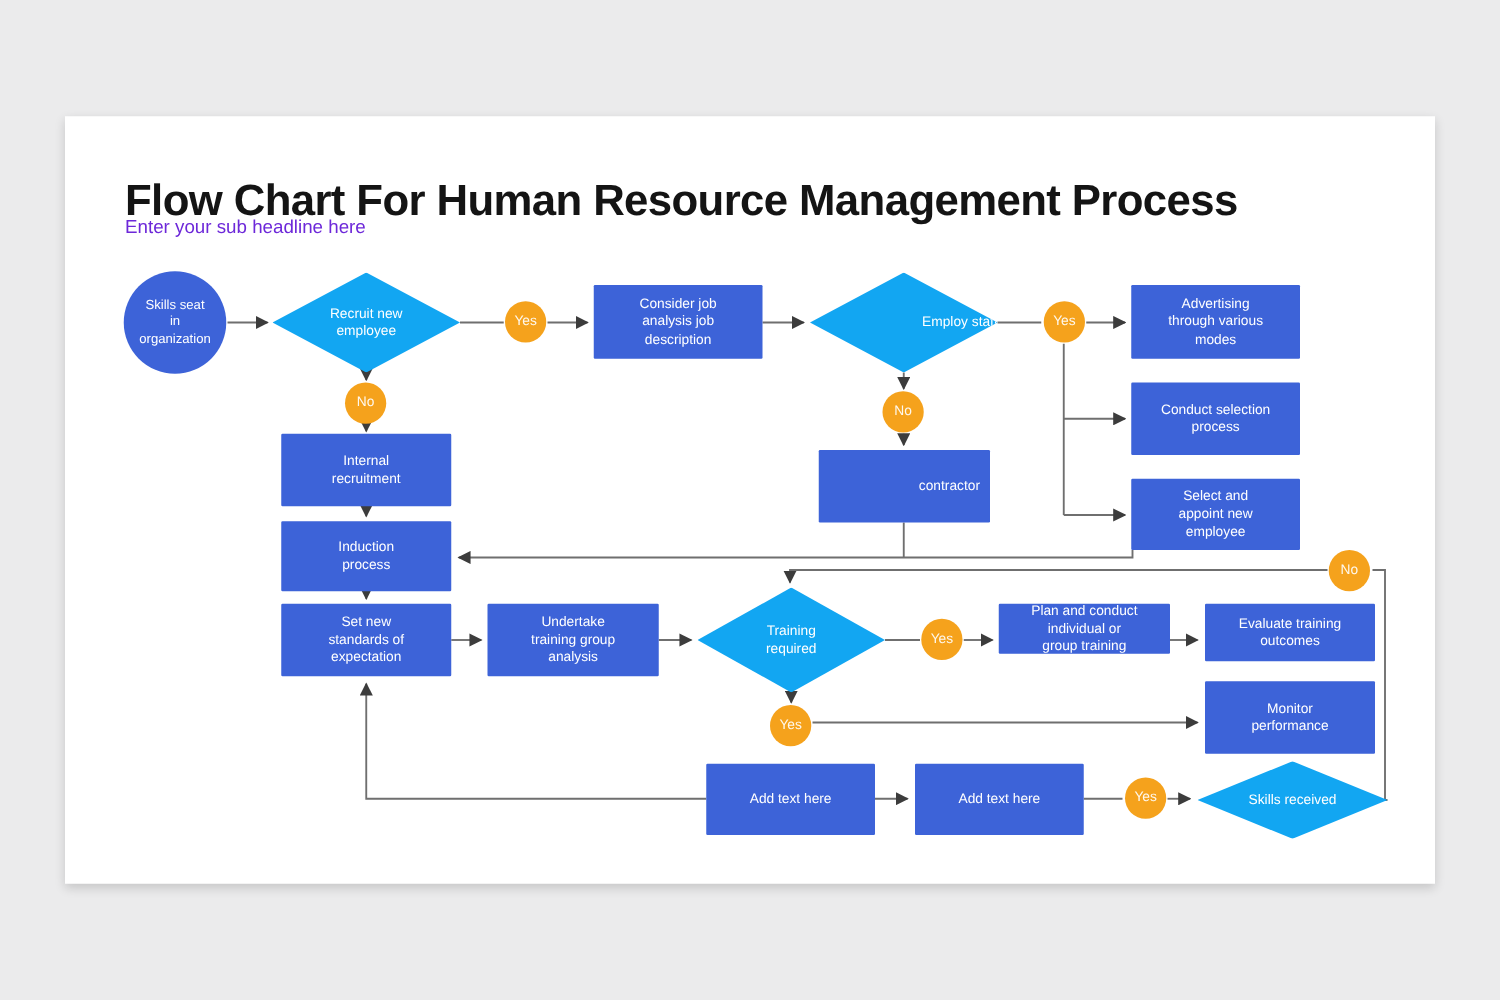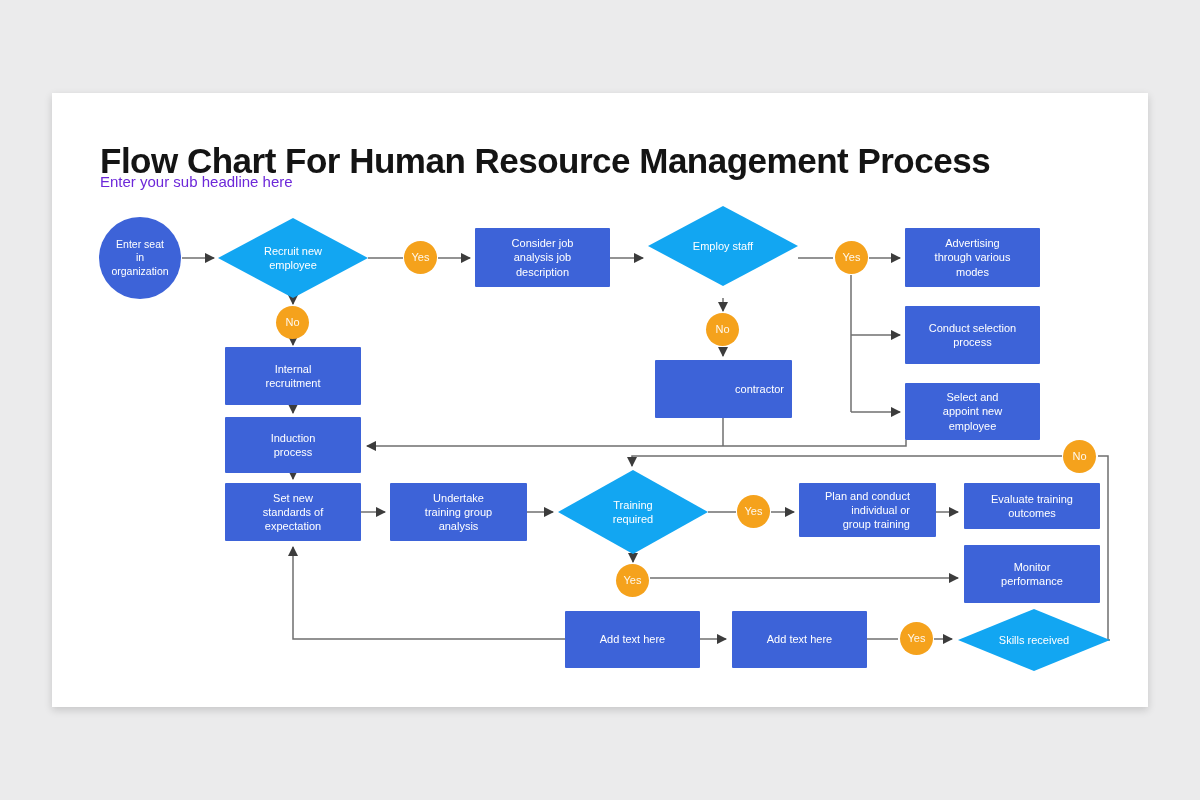--- a/index.html
+++ b/index.html
@@ -83,7 +83,7 @@
       <polyline points="565,639 293,639 293,547" fill="none" stroke="#6f6f6f" stroke-width="1.5" marker-end="url(#ah)"></polyline>
     </svg>
     <div class="node node-start" style="left: 99px; top: 217px; width: 82px; height: 82px;">
-      <span class="lbl">Enter seat
+      <span class="lbl">Skills seat
 in
 organization</span>
     </div>

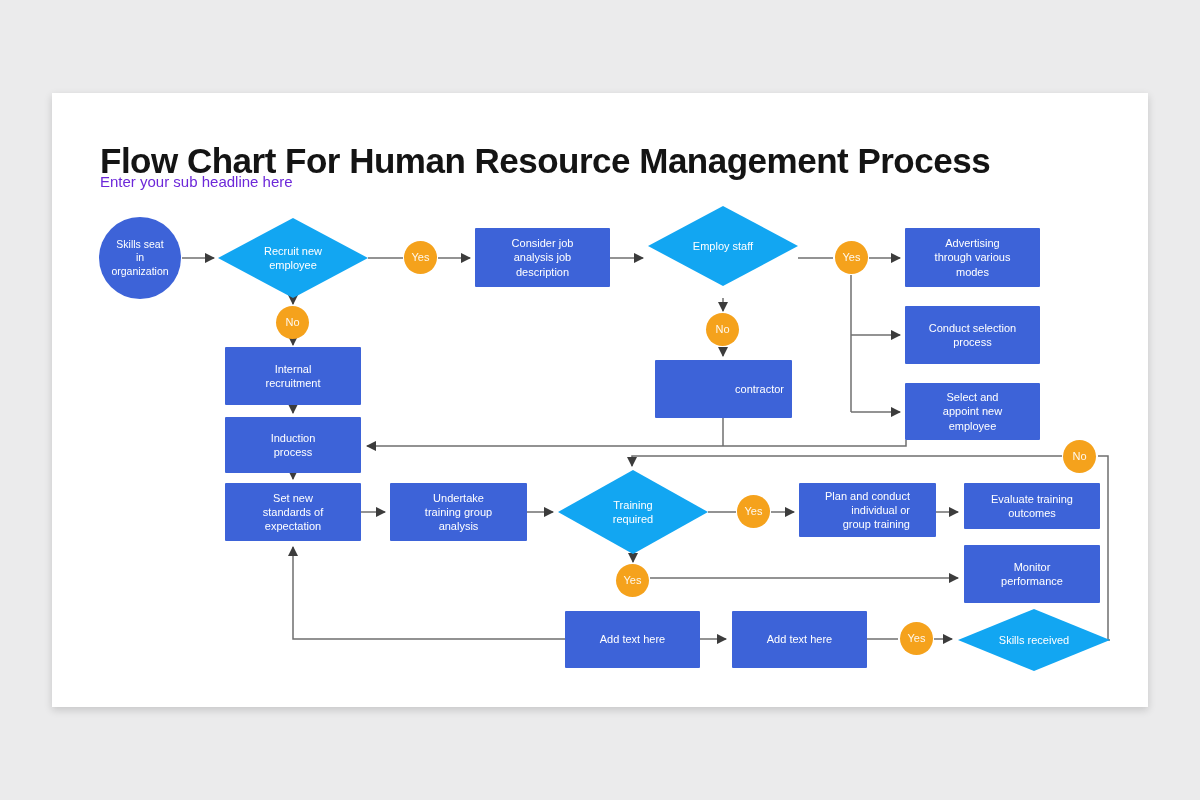--- a/index.html
+++ b/index.html
@@ -96,7 +96,7 @@
 analysis job
 description</span>
     </div>
-    <div class="node node-diamond" style="left: 648px; top: 206px; width: 150px; height: 80px;">
+    <div class="node node-diamond" style="left: 648px; top: 218px; width: 150px; height: 80px; justify-content: flex-end;">
       <span class="lbl">Employ staff</span>
     </div>
     <div class="node node-rect" style="left: 905px; top: 228px; width: 135px; height: 59px;">

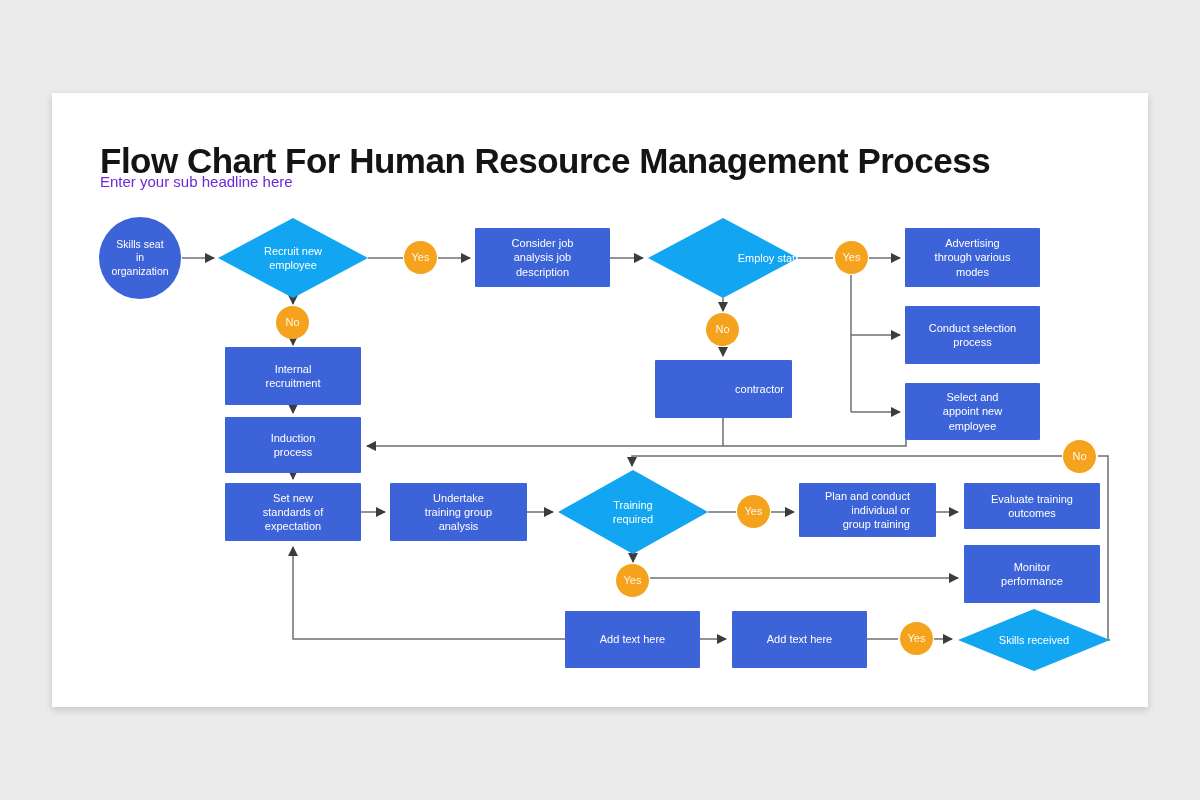--- a/index.html
+++ b/index.html
@@ -138,7 +138,7 @@
       <span class="lbl">Training
 required</span>
     </div>
-    <div class="node node-rect" style="left: 799px; top: 483px; width: 137px; height: 54px; text-align: right;">
+    <div class="node node-rect" style="left: 799px; top: 483px; width: 137px; height: 40px;">
       <span class="lbl">Plan and conduct
 individual or
 group training</span>

